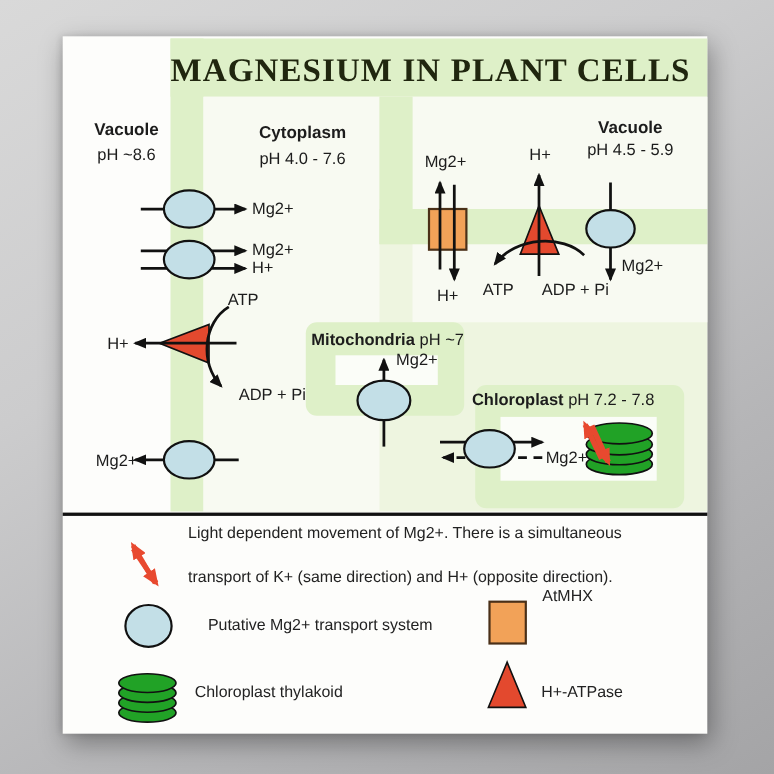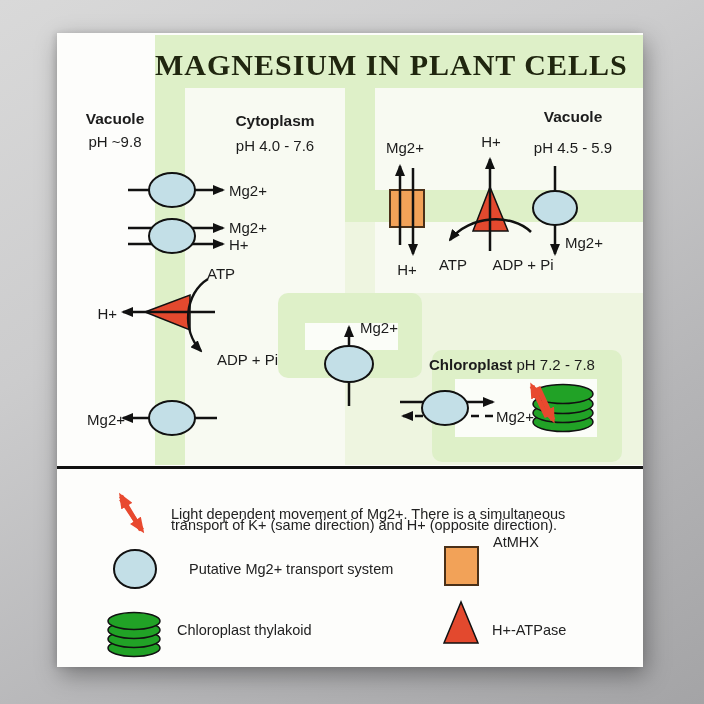--- a/index.html
+++ b/index.html
@@ -124,7 +124,7 @@
     <div id="title">MAGNESIUM IN PLANT CELLS</div>
 
     <div class="lbl ctr region-name" style="left:58px;top:86px;">Vacuole</div>
-    <div class="lbl ctr ph" style="left:58px;top:108px;">pH ~9.8</div>
+    <div class="lbl ctr ph" style="left:58px;top:108px;">pH ~8.6</div>
     <div class="lbl ctr region-name" style="left:218px;top:88px;">Cytoplasm</div>
     <div class="lbl ctr ph" style="left:218px;top:112px;">pH 4.0 - 7.6</div>
     <div class="lbl ctr region-name" style="left:516px;top:84px;">Vacuole</div>

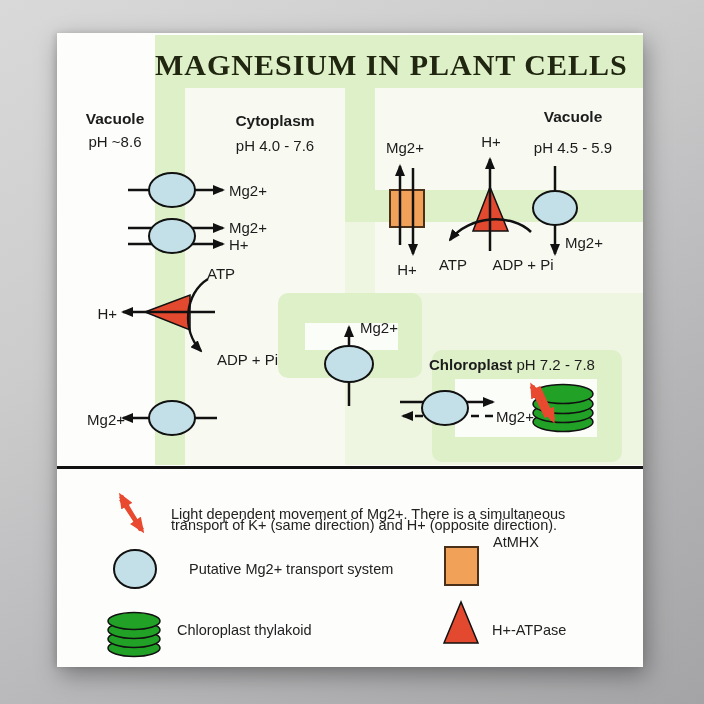--- a/index.html
+++ b/index.html
@@ -128,7 +128,7 @@
     <div class="lbl ctr region-name" style="left:218px;top:88px;">Cytoplasm</div>
     <div class="lbl ctr ph" style="left:218px;top:112px;">pH 4.0 - 7.6</div>
     <div class="lbl ctr region-name" style="left:516px;top:84px;">Vacuole</div>
-    <div class="lbl ctr ph" style="left:516px;top:114px;">pH 4.5 - 5.9</div>
+    <div class="lbl ctr ph" style="left:516px;top:103px;">pH 4.5 - 5.9</div>
 
     <div class="lbl lft" style="left:372px;top:331px;font-size:15px;">
       <span class="bold">Chloroplast</span>

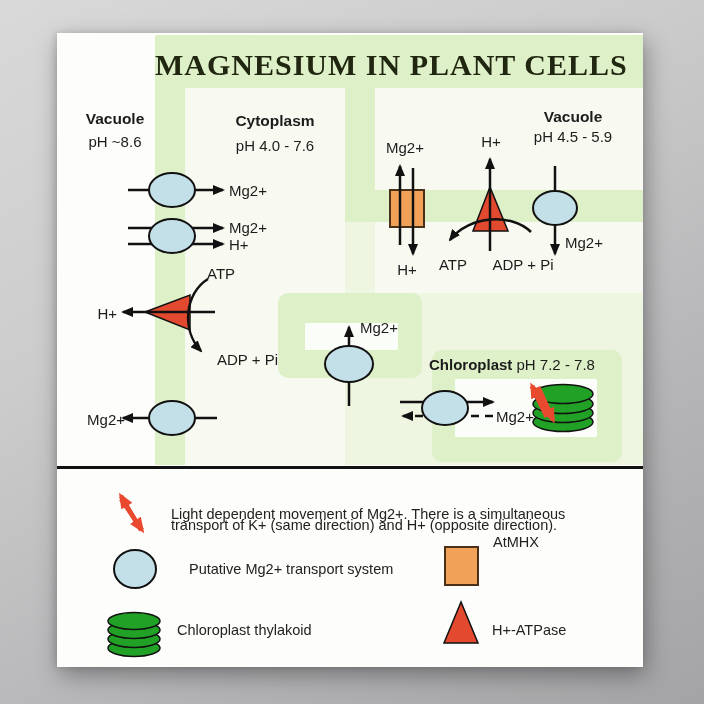--- a/index.html
+++ b/index.html
@@ -130,6 +130,10 @@
     <div class="lbl ctr region-name" style="left:516px;top:84px;">Vacuole</div>
     <div class="lbl ctr ph" style="left:516px;top:103px;">pH 4.5 - 5.9</div>
 
+    <div class="lbl lft" style="left:226px;top:276px;font-size:15px;">
+      <span class="bold">Mitochondria</span>
+      <span class="ph">pH ~7</span>
+    </div>
     <div class="lbl lft" style="left:372px;top:331px;font-size:15px;">
       <span class="bold">Chloroplast</span>
       <span class="ph">pH 7.2 - 7.8</span>

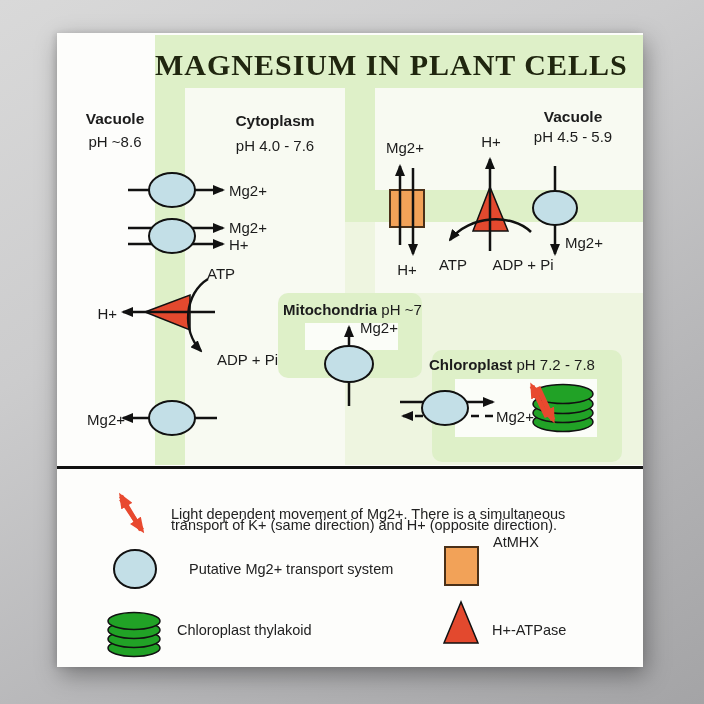--- a/index.html
+++ b/index.html
@@ -155,7 +155,7 @@
     <div class="lbl lft chem" style="left:303px;top:294px;">Mg2+</div>
     <div class="lbl ctr chem" style="left:458px;top:383px;">Mg2+</div>
 
-    <div class="lbl lft leg" style="left:114px;top:481px;">Light dependent movement of Mg2+. There is a simultaneous</div>
+    <div class="lbl lft leg" style="left:114px;top:452px;">Light dependent movement of Mg2+. There is a simultaneous</div>
     <div class="lbl lft leg" style="left:114px;top:492px;">transport of K+ (same direction) and H+ (opposite direction).</div>
     <div class="lbl lft leg" style="left:132px;top:536px;">Putative Mg2+ transport system</div>
     <div class="lbl lft leg" style="left:436px;top:509px;">AtMHX</div>

